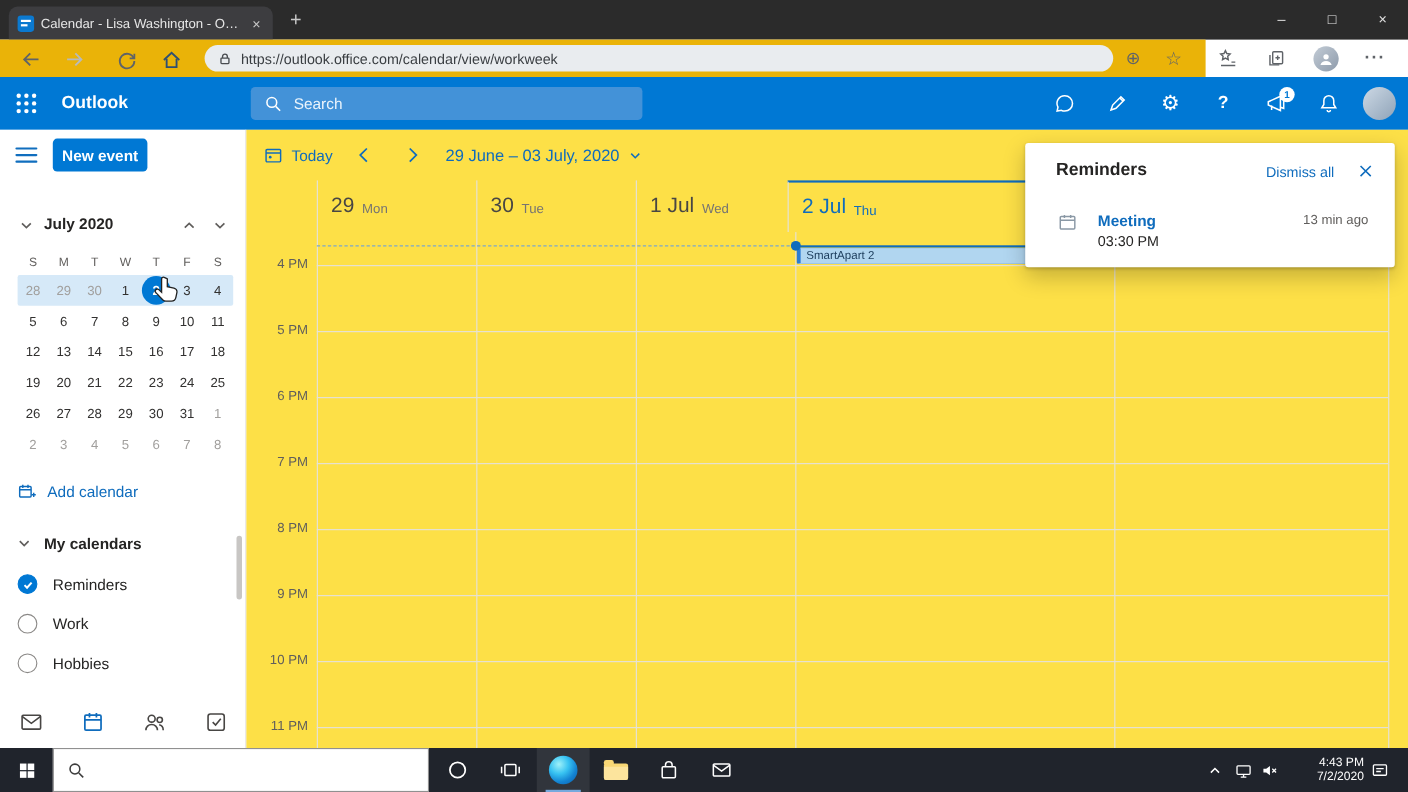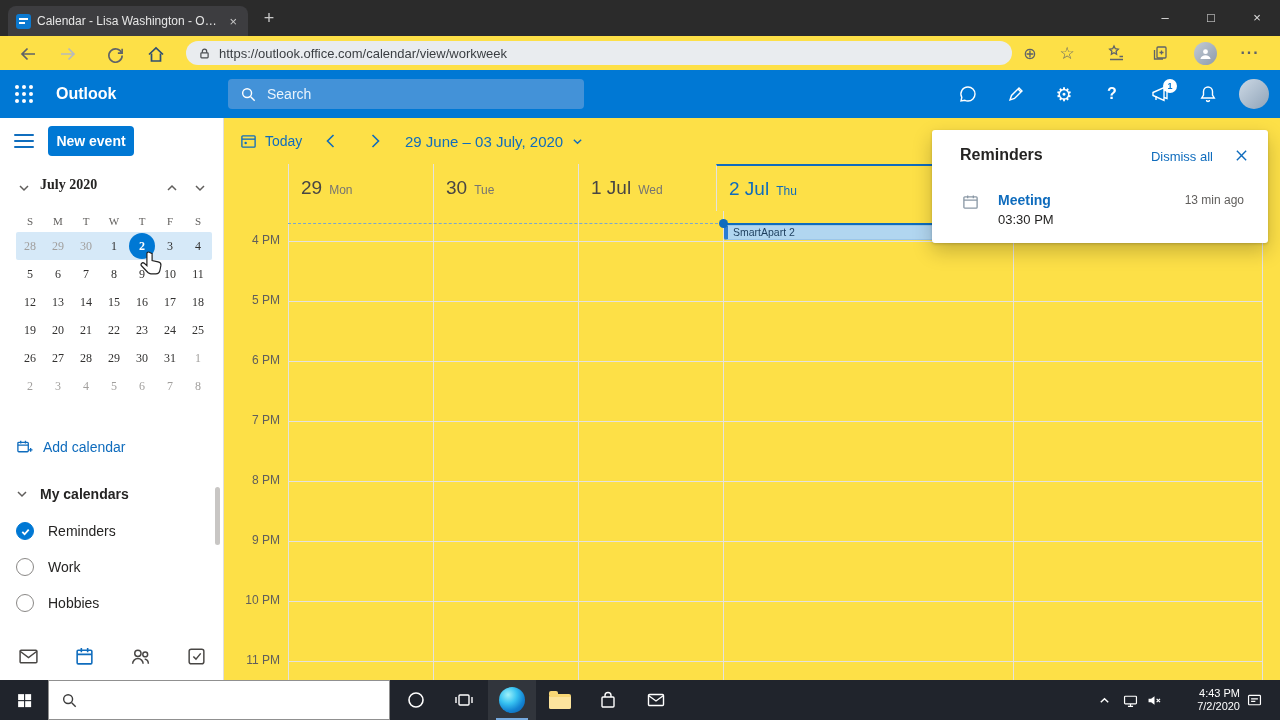--- a/index.html
+++ b/index.html
@@ -22,7 +22,7 @@
   .winbtn{width:46px;height:34px;color:#e0e0e0;font-size:13px;display:flex;align-items:center;justify-content:center;}
 
   
-  #btoolbar{position:absolute;left:0;top:36px;width:1280px;height:34px;background:#fde047;}
+  #btoolbar{position:absolute;left:0;top:36px;width:1096px;height:34px;background:#eab308;}
   .navic{position:absolute;top:7px;width:22px;height:22px;display:flex;align-items:center;justify-content:center;}
   .addr{position:absolute;left:186px;top:5px;width:826px;height:24px;background:#e9ecef;border-radius:12px;
         display:flex;align-items:center;padding:0 12px;}

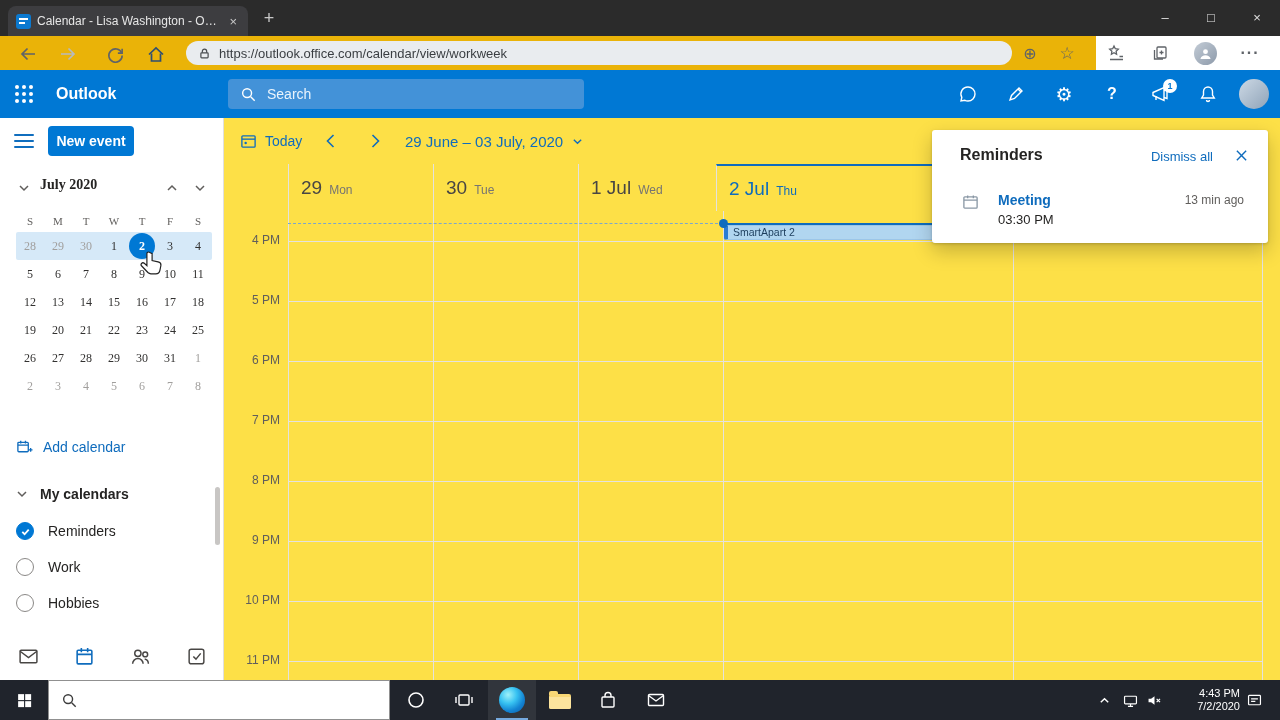--- a/index.html
+++ b/index.html
@@ -56,7 +56,7 @@
   .burger span{position:absolute;left:0;width:20px;height:2px;background:#106ebe;border-radius:1px;}
   .newevent{position:absolute;left:48px;top:8px;width:86px;height:30px;background:#0078d4;color:#fff;border:none;
             border-radius:4px;font-size:14px;font-weight:700;font-family:inherit;}
-  .mc{position:absolute;left:8px;top:54px;width:204px;font-family:Liberation Serif, serif;}
+  .mc{position:absolute;left:8px;top:72px;width:204px;}
   .mc-head{position:relative;height:28px;}
   .mc-collapse{position:absolute;left:10px;top:8px;}
   .mc-month{position:absolute;left:32px;top:5px;font-size:14px;font-weight:700;color:#252423;}

